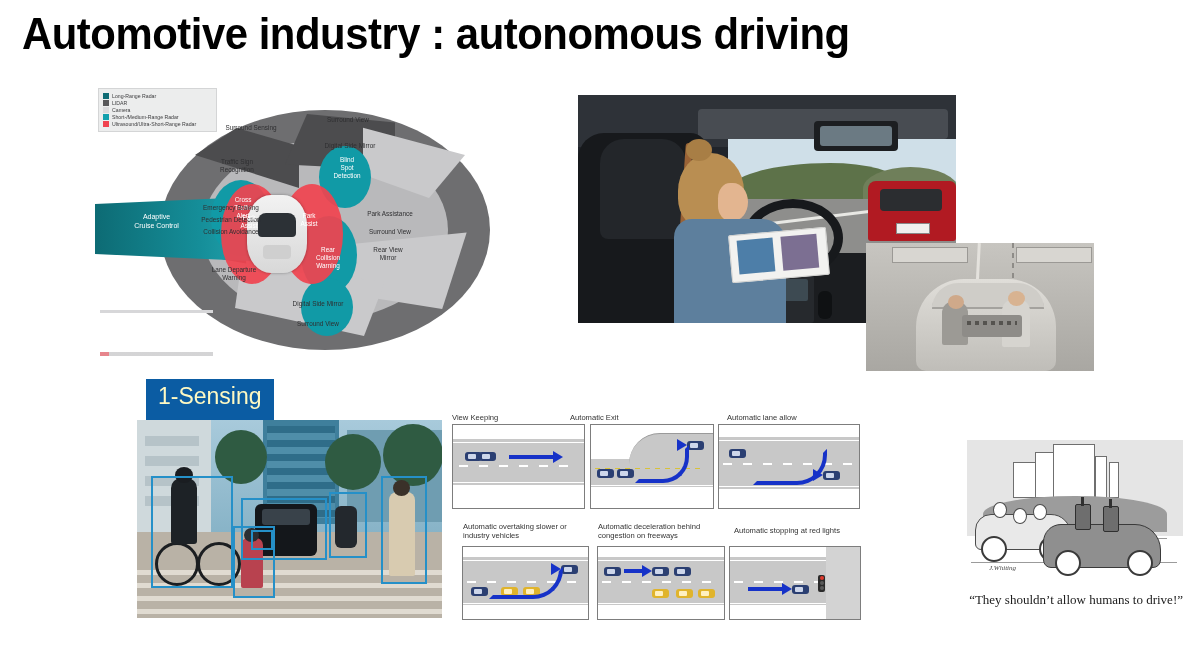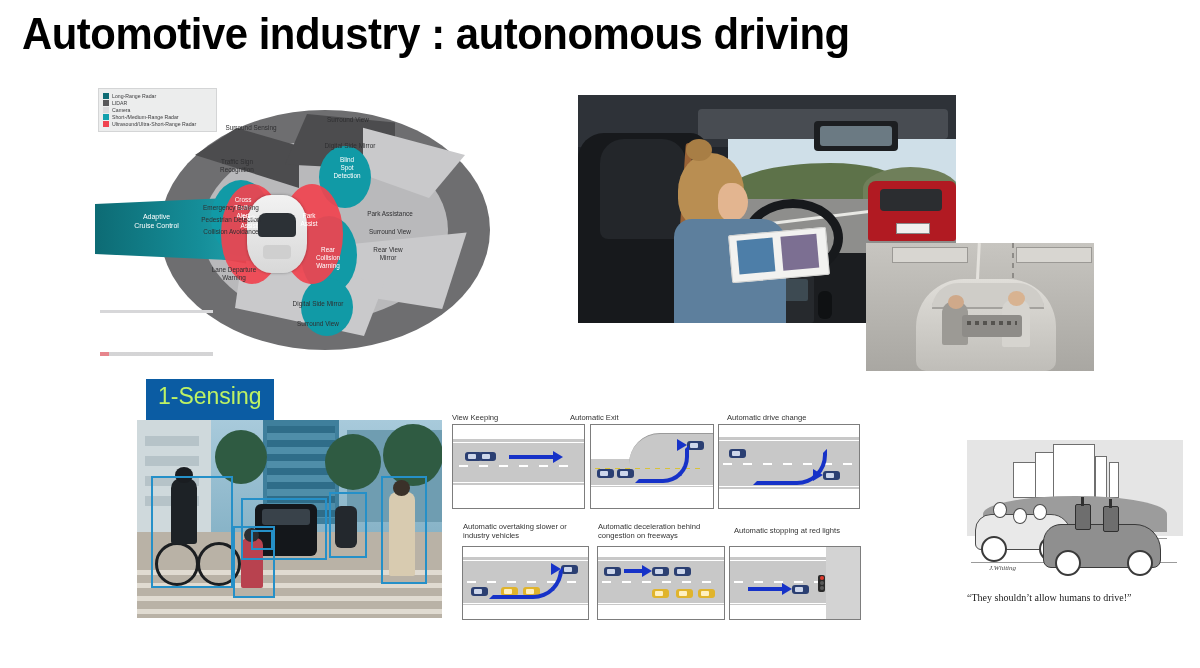--- a/index.html
+++ b/index.html
@@ -136,7 +136,7 @@
 
   
   .sec{
-    position:absolute;background:#0b5ca3;color:#bef264;
+    position:absolute;background:#0b5ca3;color:#fef9c3;
     font-size:23px;line-height:32px;padding:1px 12px 12px 12px;
     font-family:"Liberation Sans", sans-serif;white-space:nowrap;
   }

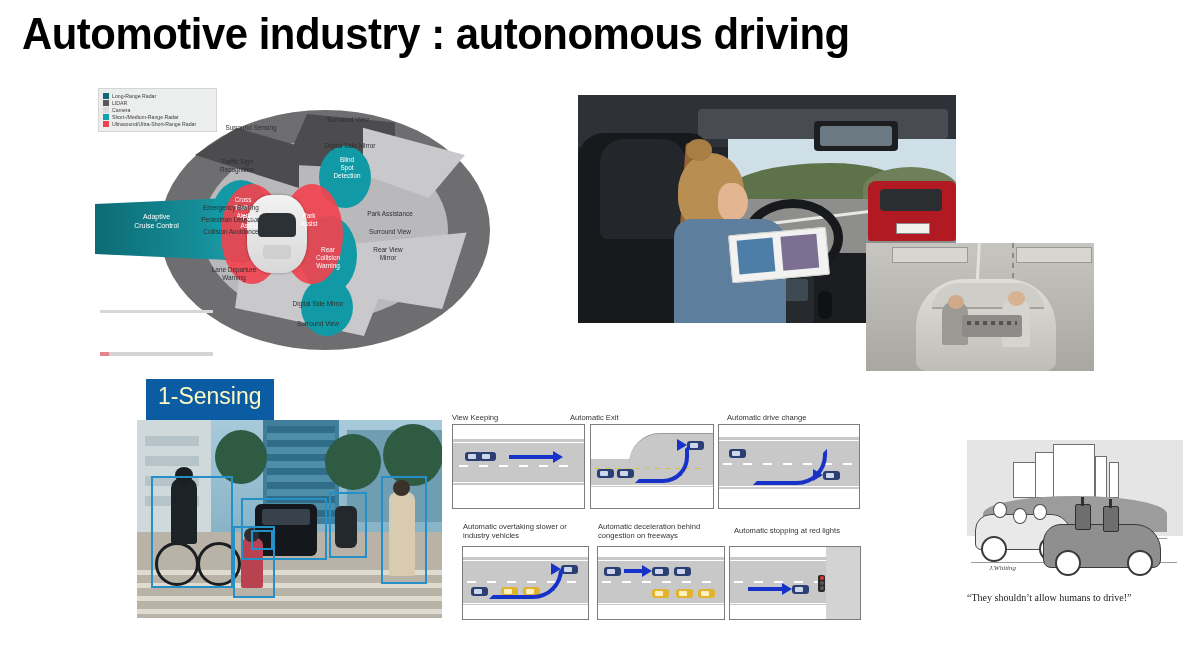--- a/index.html
+++ b/index.html
@@ -410,7 +410,7 @@
     <div class="arrow-head" style="left:86px;top:14px;"></div>
   </div>
 
-  <div class="pcap" style="left:727px;top:413px;">Automatic drive change</div>
+  <div class="pcap" style="left:727px;top:413px;">Automatic lane allow</div>
   <div class="panel" style="left:718px;top:424px;width:140px;height:83px;">
     <div class="road" style="top:12px;height:52px;"></div>
     <div class="edge" style="left:0;top:15px;right:0;"></div>

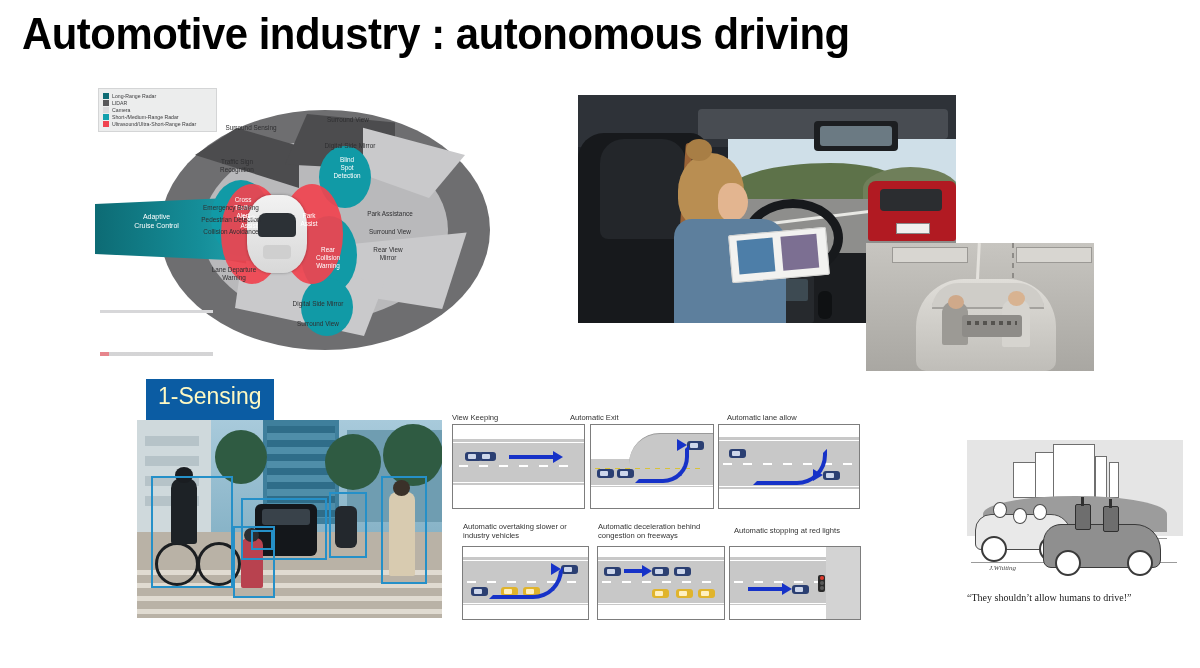--- a/index.html
+++ b/index.html
@@ -218,8 +218,8 @@
   .ct-robot:after{content:"";position:absolute;left:5px;top:-8px;width:3px;height:9px;background:#2f2f2f;}
   .ct-sign{position:absolute;font-family:"Liberation Serif",serif;font-style:italic;font-size:7px;color:#444;}
   .ct-cap{
-    position:absolute;left:967px;top:592px;width:216px;text-align:left;
-    font-family:"Liberation Serif", serif;font-size:10px;color:#1a1a1a;
+    position:absolute;left:967px;top:592px;width:216px;text-align:right;
+    font-family:"Liberation Serif", serif;font-size:13px;color:#1a1a1a;
   }
 
   

